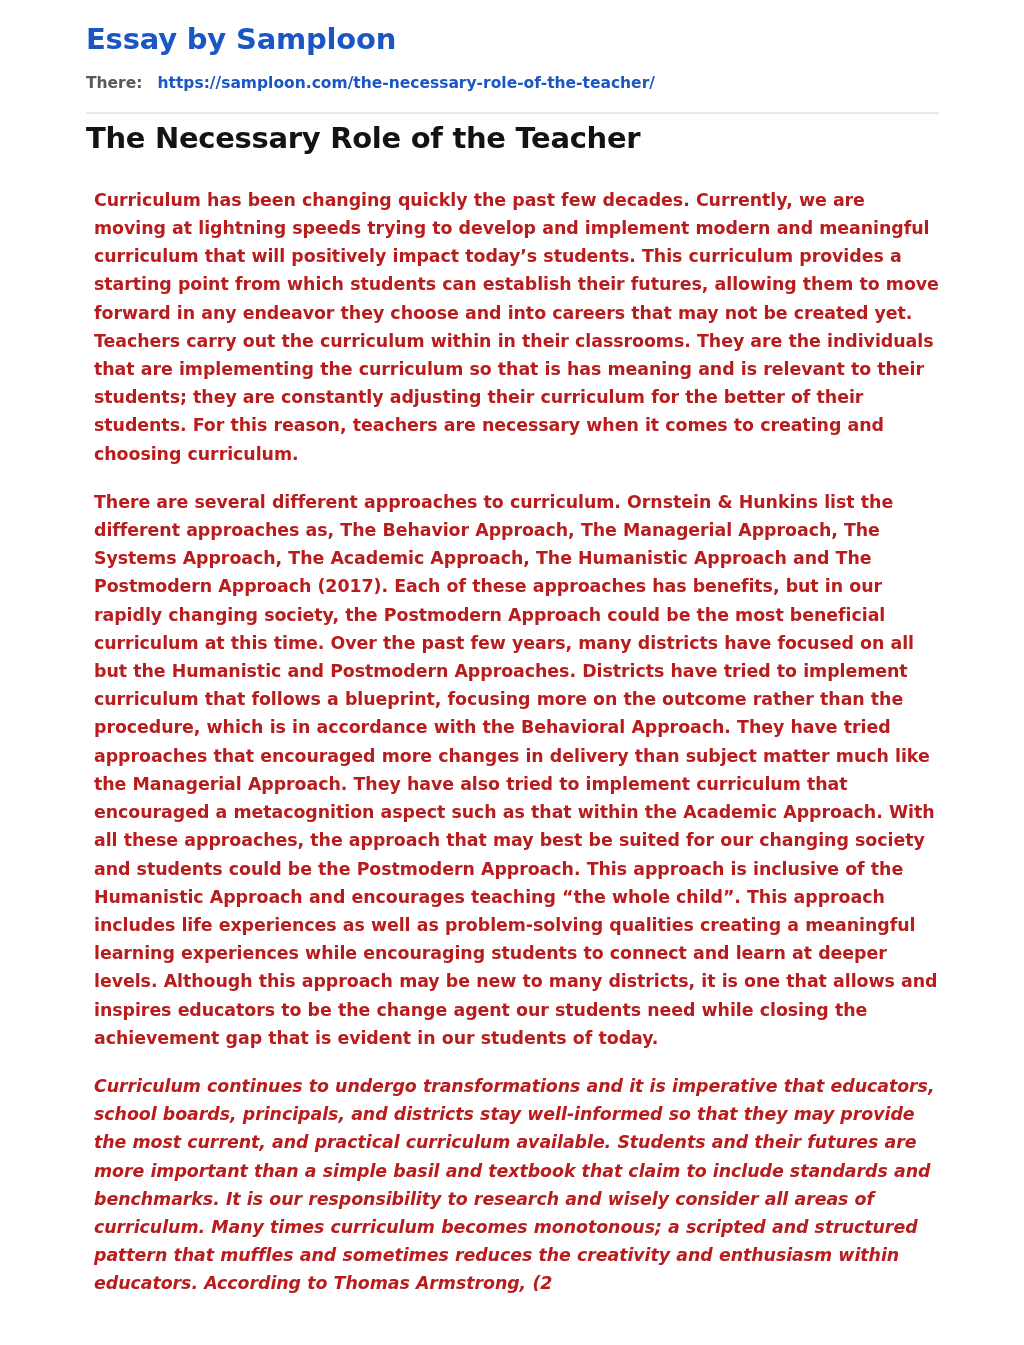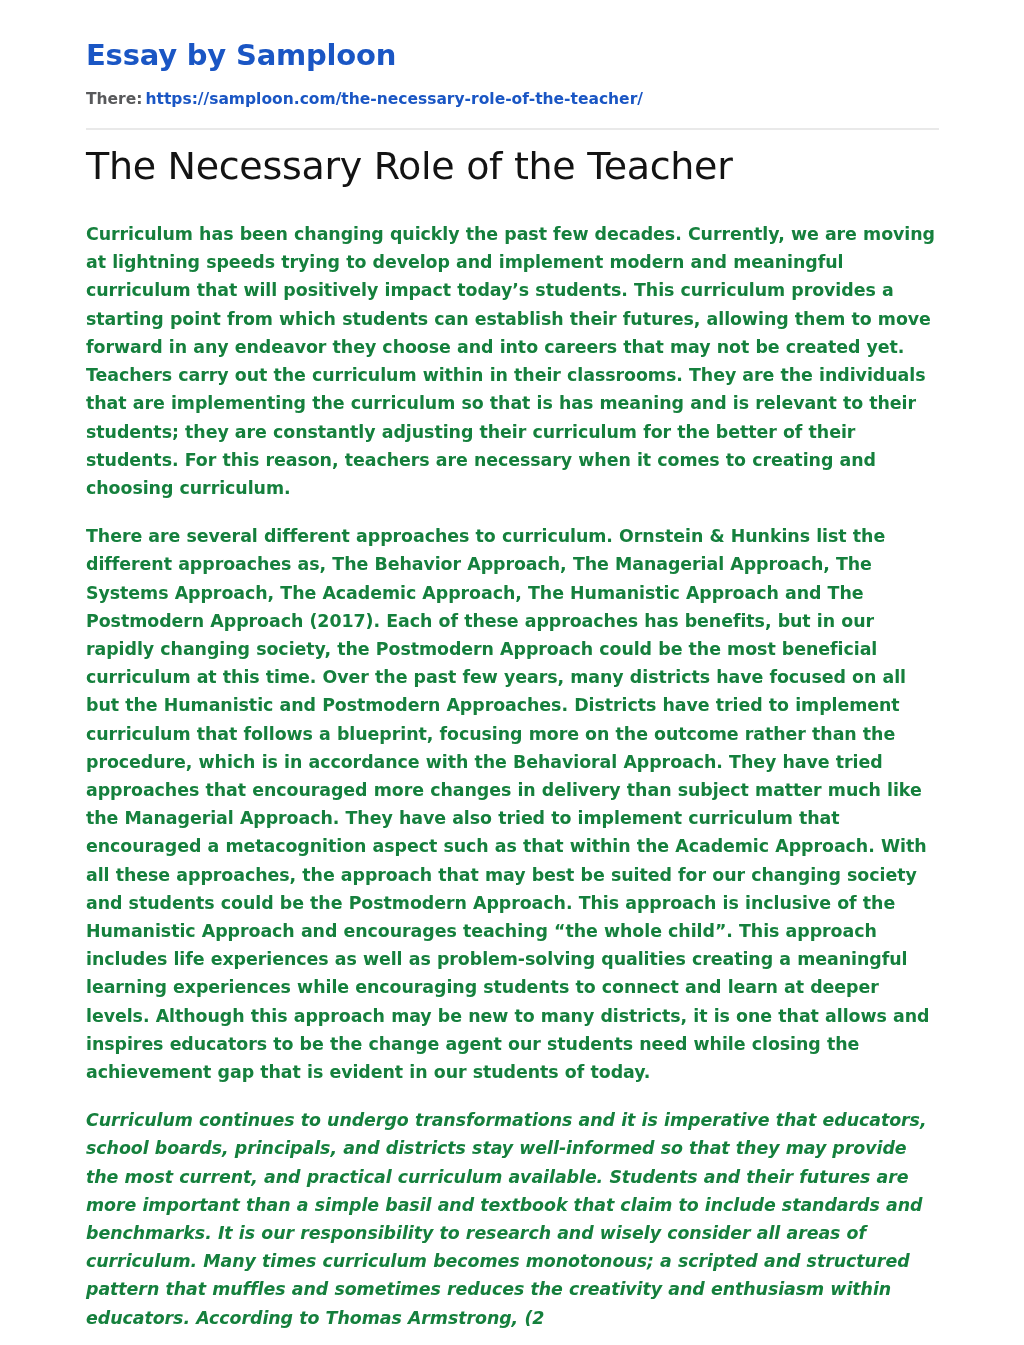--- a/index.html
+++ b/index.html
@@ -33,7 +33,7 @@
 
   
   .masthead {
-    padding-top: 40px;
+    padding-top: 24px;
   }
   .brand {
     font-size: 29px;

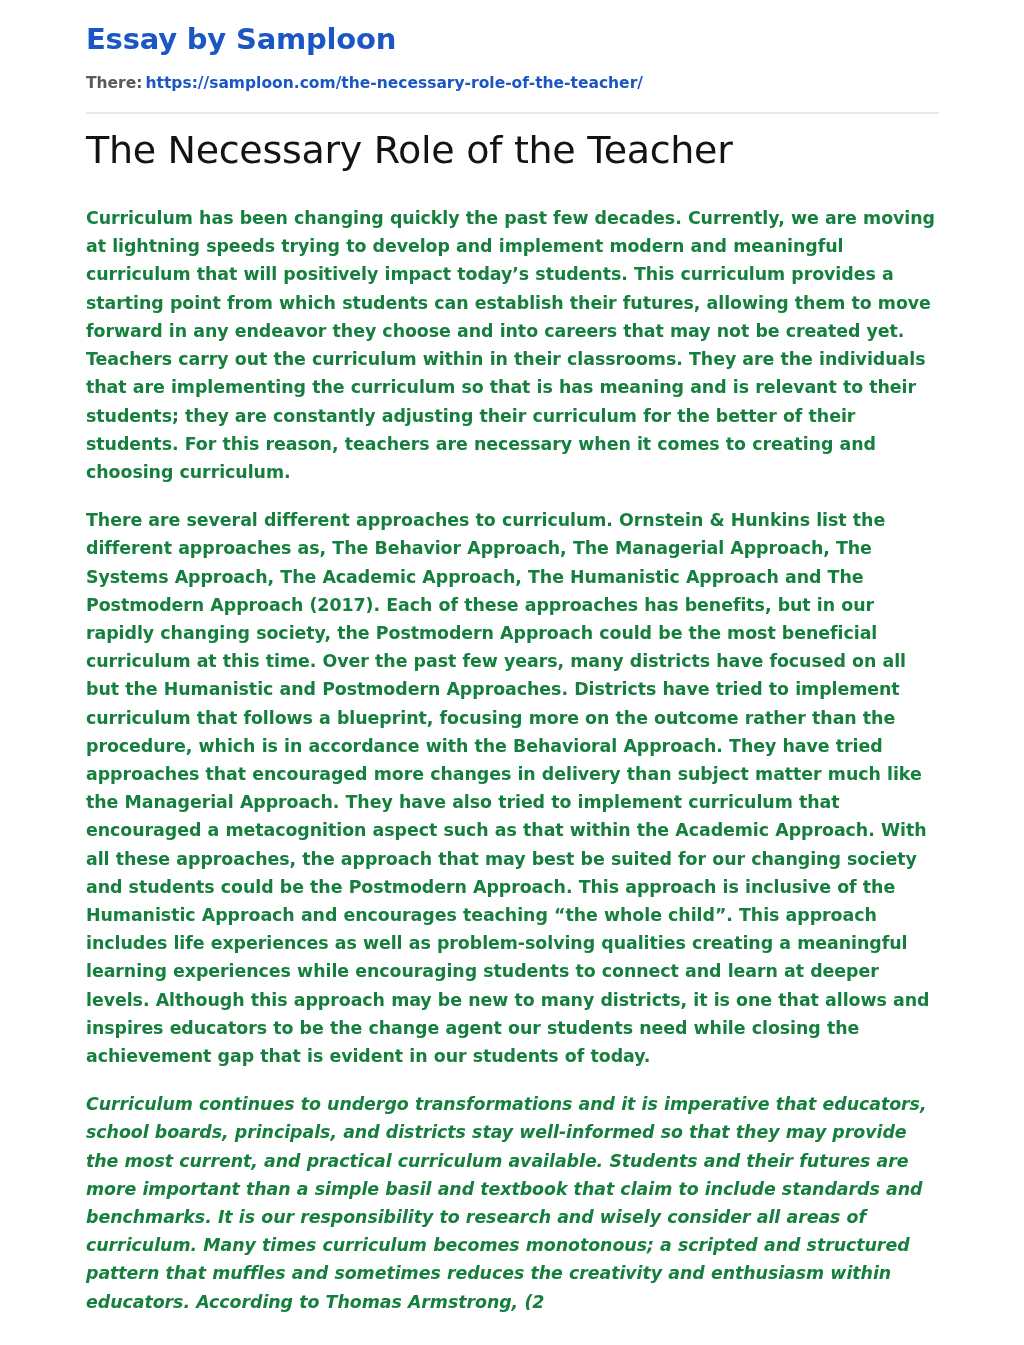--- a/index.html
+++ b/index.html
@@ -59,7 +59,7 @@
     color: #1a56c4;
     font-weight: 700;
     text-decoration: none;
-    margin-left: 3px;
+    margin-left: 15px;
     word-break: break-all;
   }
 

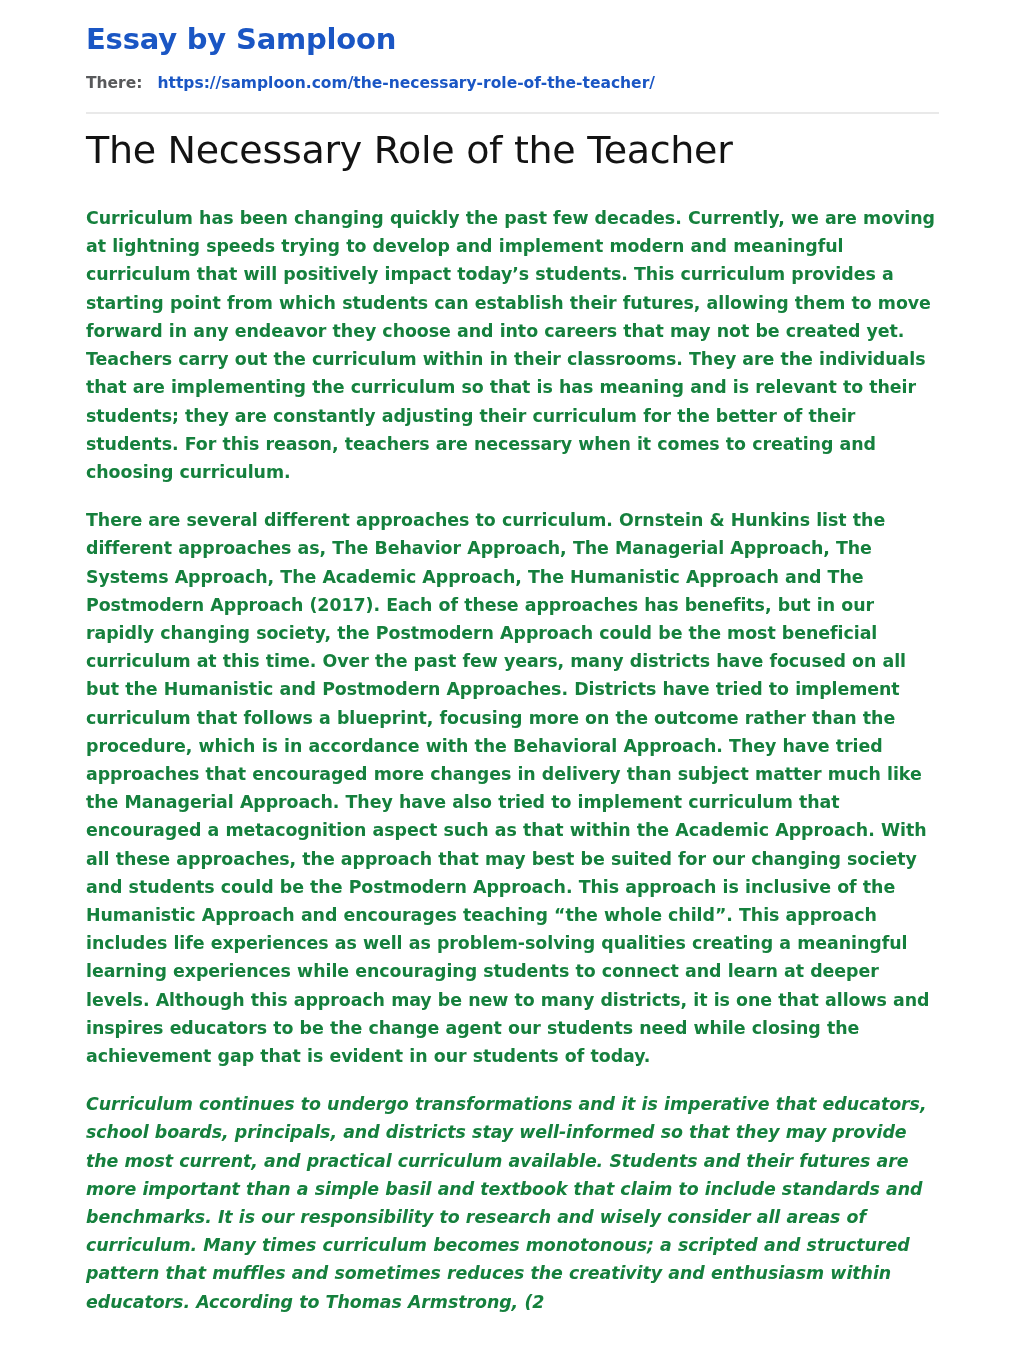--- a/index.html
+++ b/index.html
@@ -73,9 +73,9 @@
   
   .doc-title {
     margin: 0;
-    padding-top: 13px;
-    font-size: 38px;
-    font-weight: 400;
+    padding-top: 6px;
+    font-size: 29px;
+    font-weight: 700;
     color: #131313;
     letter-spacing: -0.3px;
     line-height: 1.25;

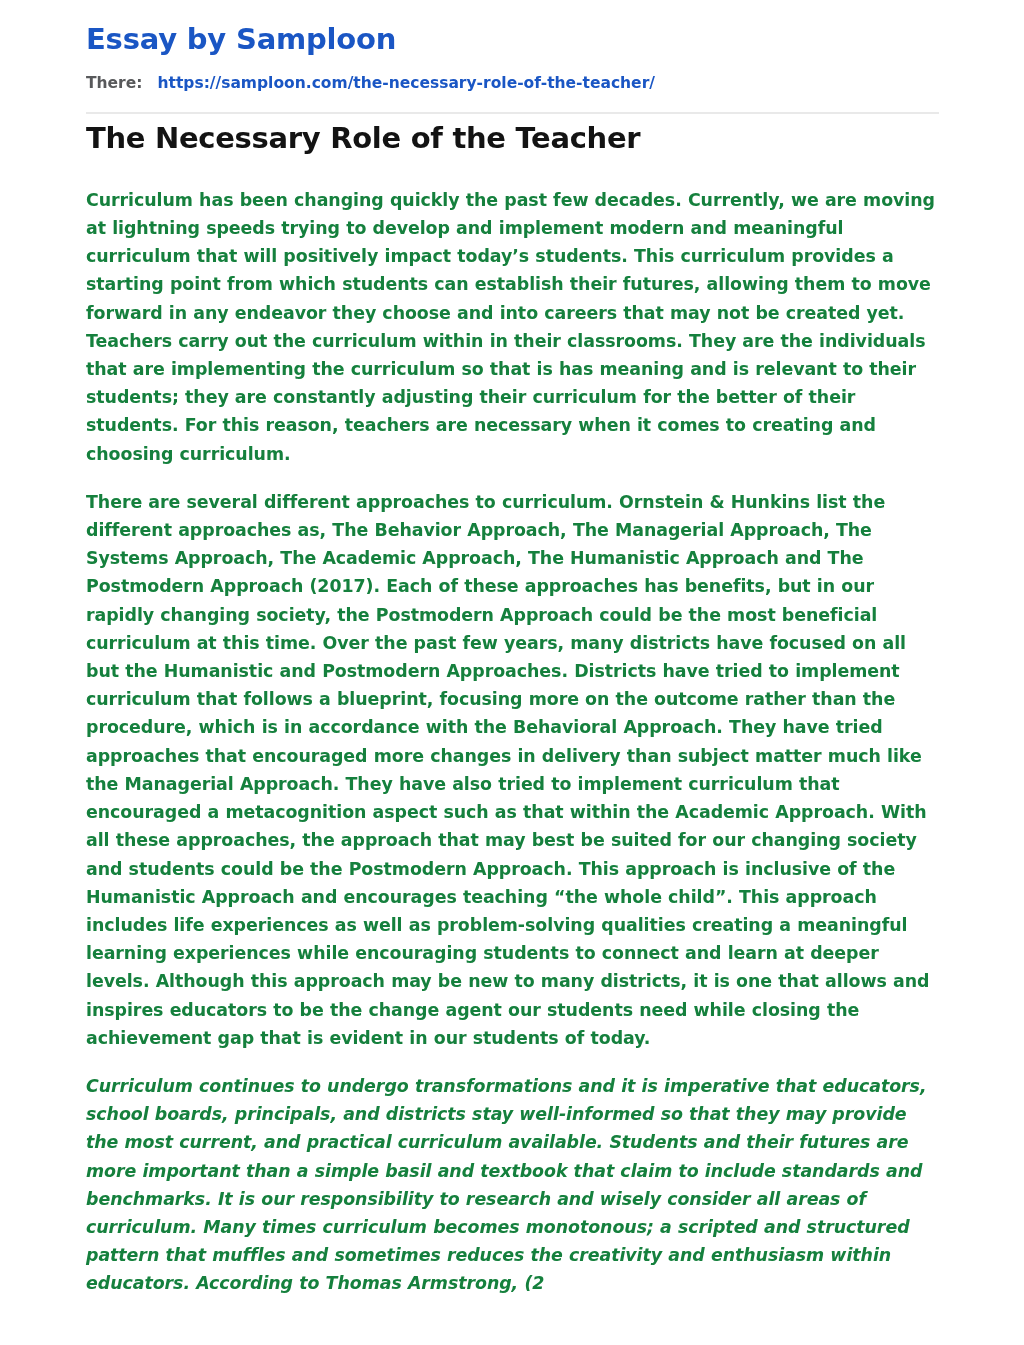--- a/index.html
+++ b/index.html
@@ -86,11 +86,11 @@
     padding-top: 30px;
   }
   .para {
-    margin: 0 0 20px 0;
+    margin: 0 0 20px 8px;
     font-size: 17.4px;
     line-height: 28.2px;
     font-weight: 600;
-    color: #15803d;
+    color: #b91c1c;
     text-align: left;
     letter-spacing: -0.05px;
     word-spacing: 0.2px;

